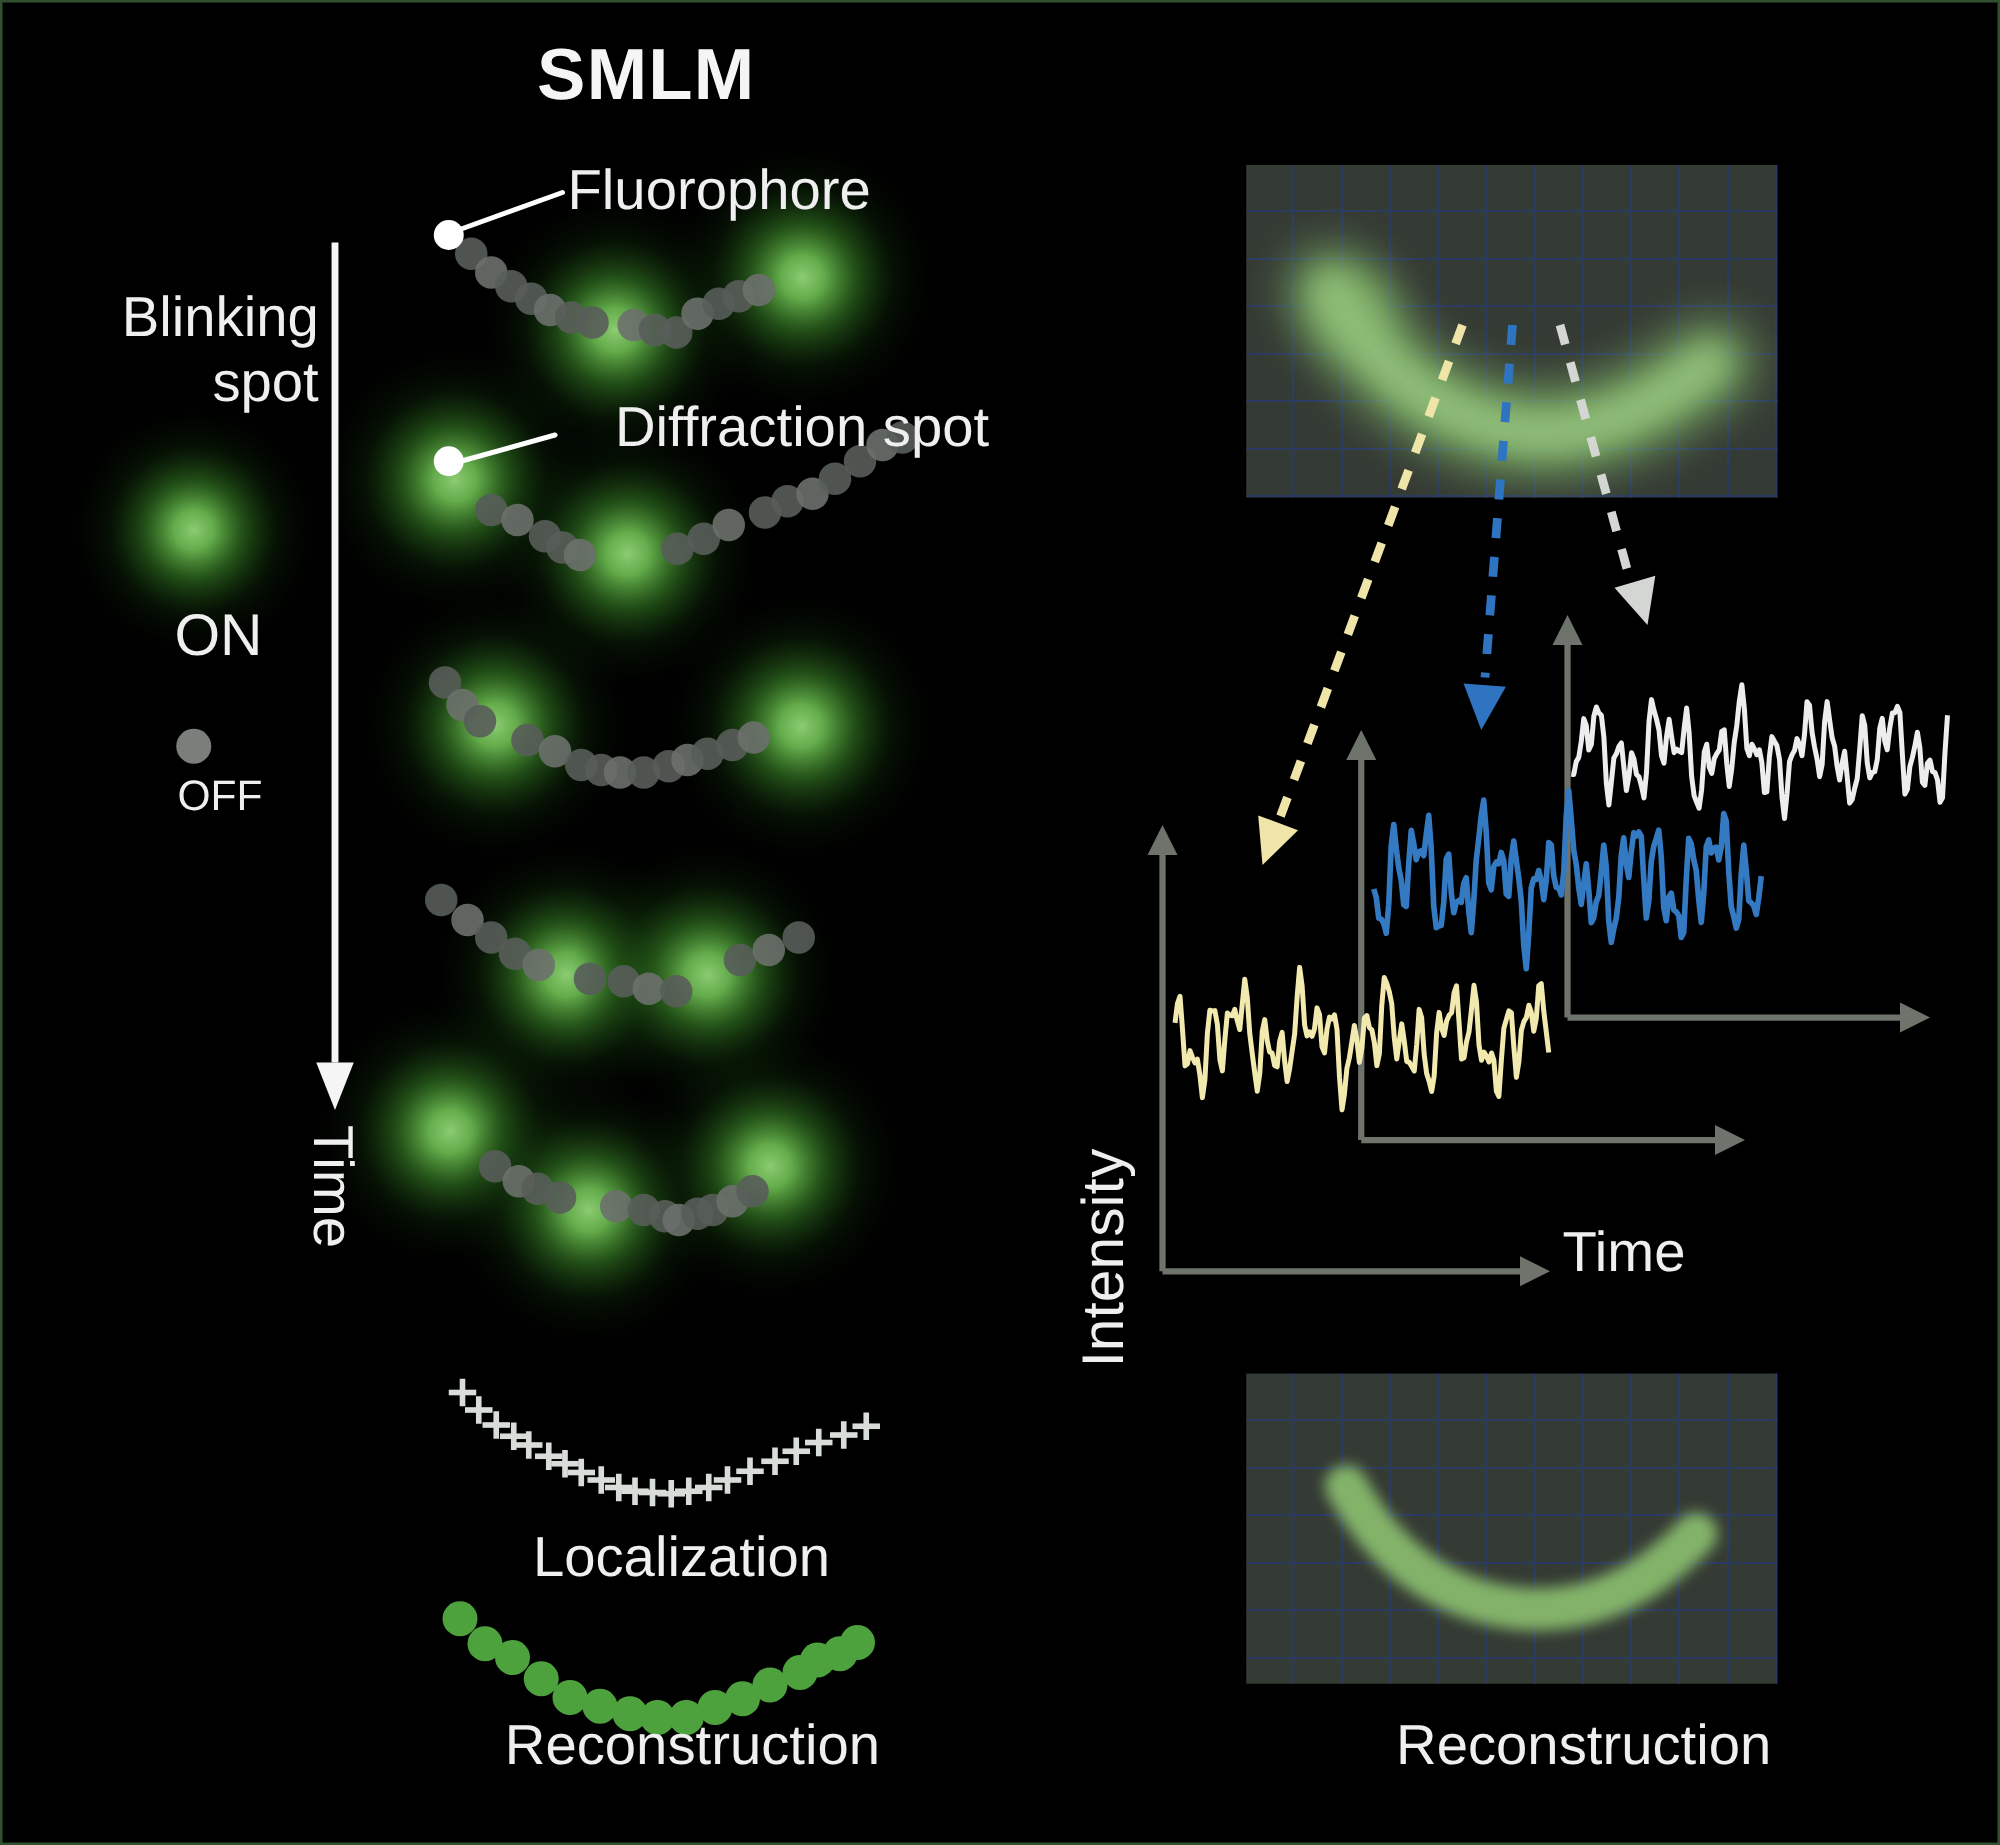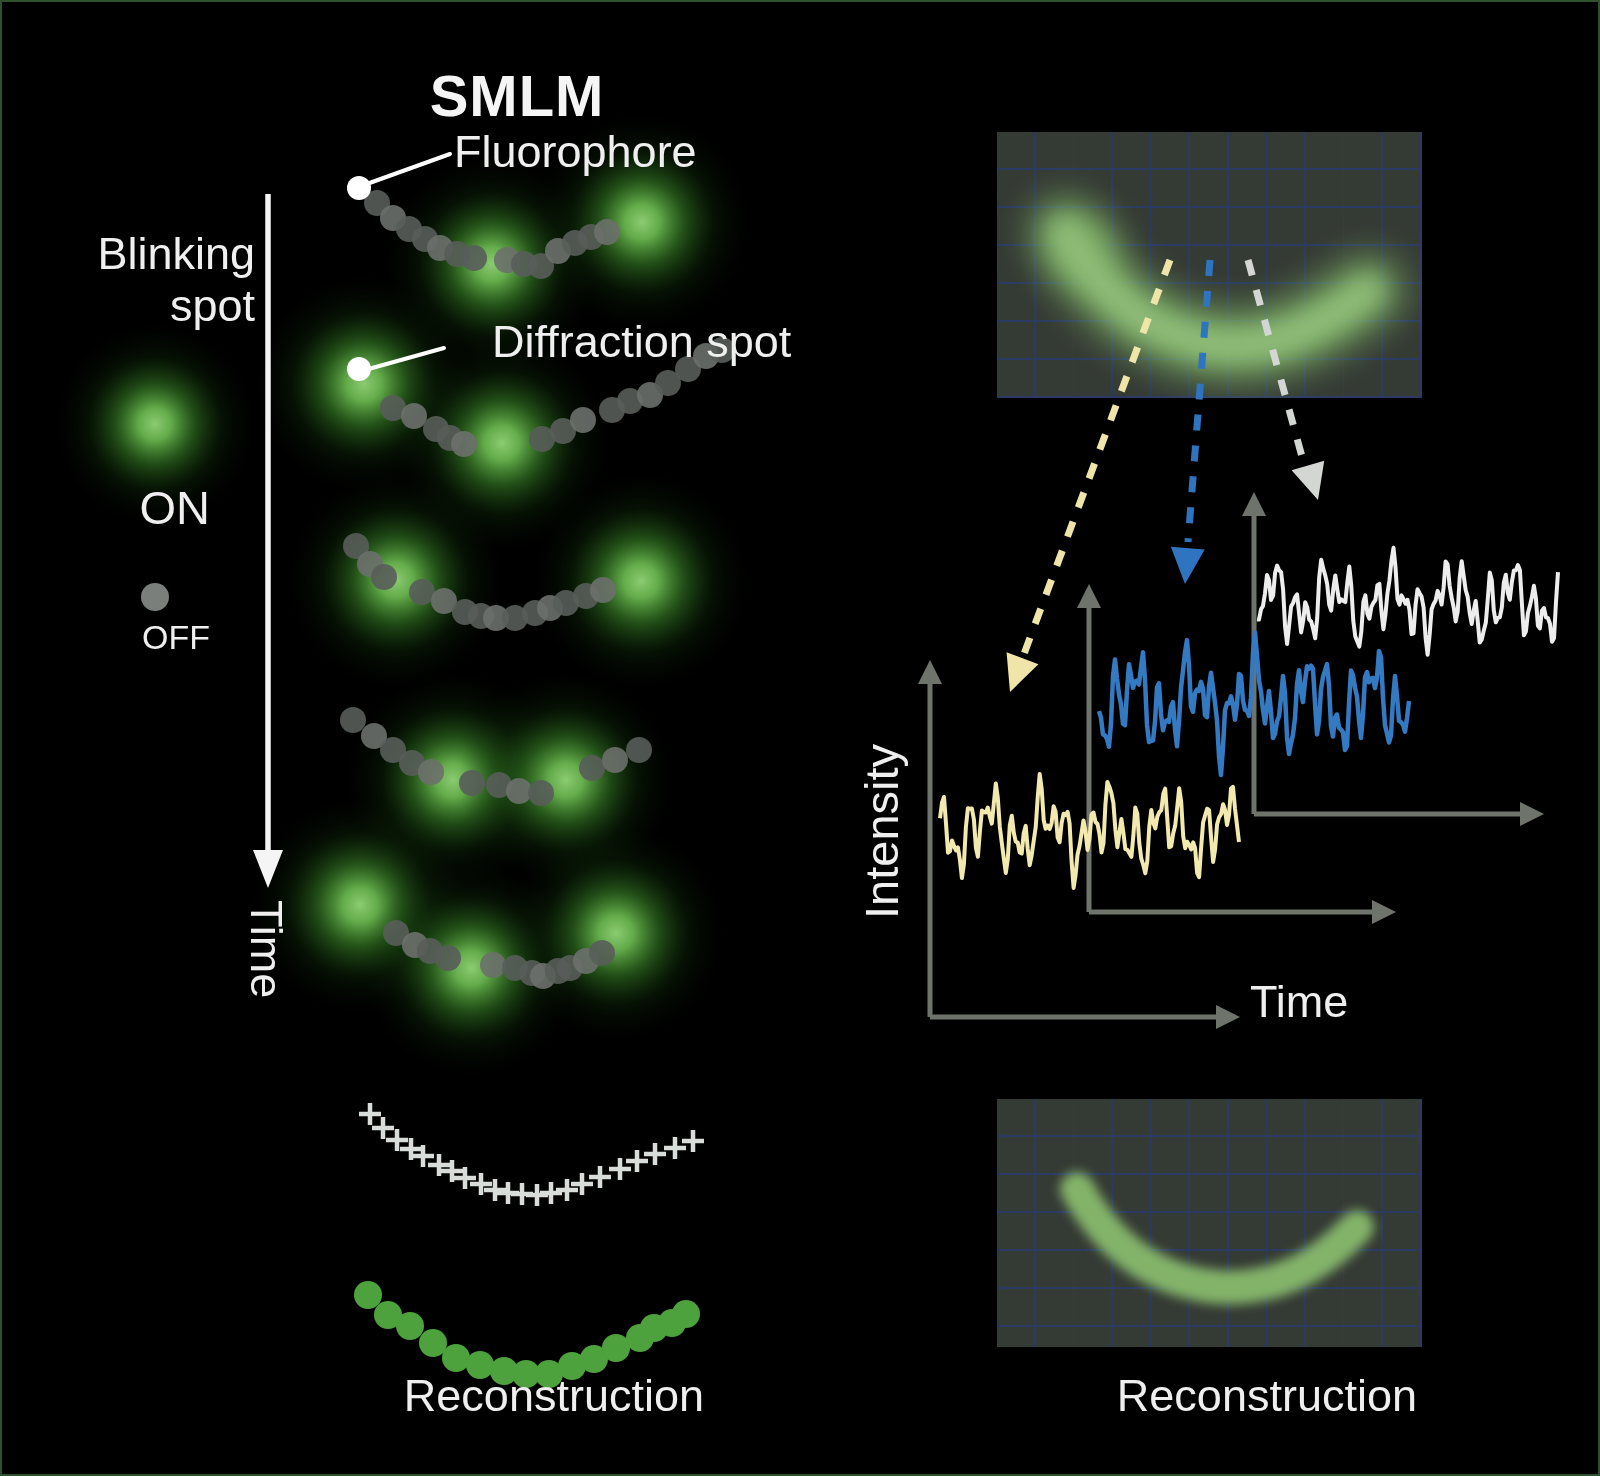--- a/index.html
+++ b/index.html
@@ -254,7 +254,7 @@
       </g>
   </svg>
 
-  <div class="abs title" style="left:340px;top:24px;width:350px;margin-top:36px;">SMLM</div>
+  <div class="abs title" style="left:340px;top:24px;width:350px;">SMLM</div>
 
   <div class="abs lbl" style="left:452px;top:124px;">Fluorophore</div>
   <div class="abs lbl" style="left:445px;top:314px;margin-left:45px;">Diffraction spot</div>

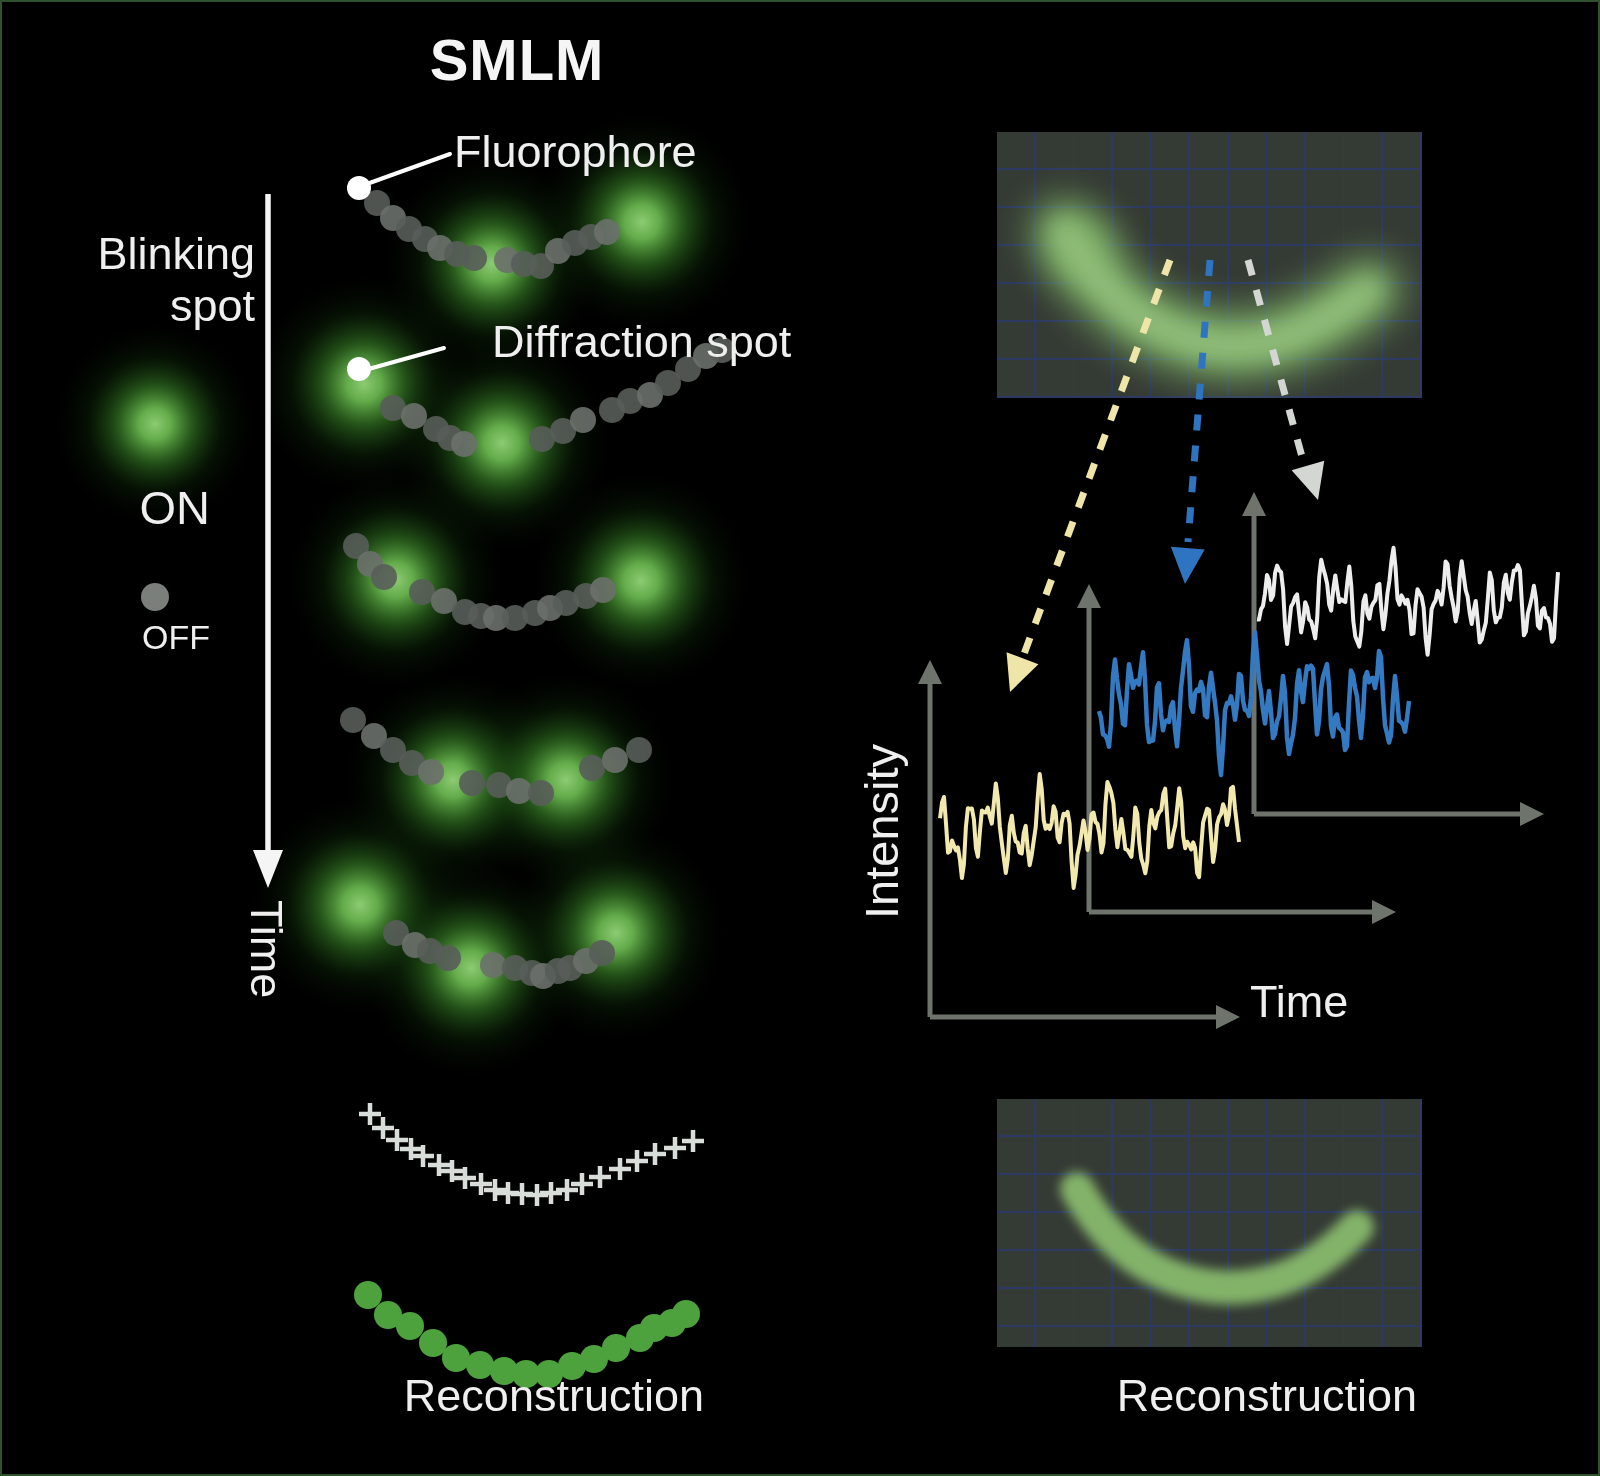--- a/index.html
+++ b/index.html
@@ -10,7 +10,7 @@
   }
   .abs{position:absolute;}
   .title{font-size:58px;font-weight:700;text-align:center;letter-spacing:1px;color:#f5f5f5;}
-  .lbl{font-size:45px;font-weight:400;color:#efefef;white-space:nowrap;text-align:right;}
+  .lbl{font-size:45px;font-weight:400;color:#efefef;white-space:nowrap;}
   .center{text-align:right;}
   
   .gridimg{

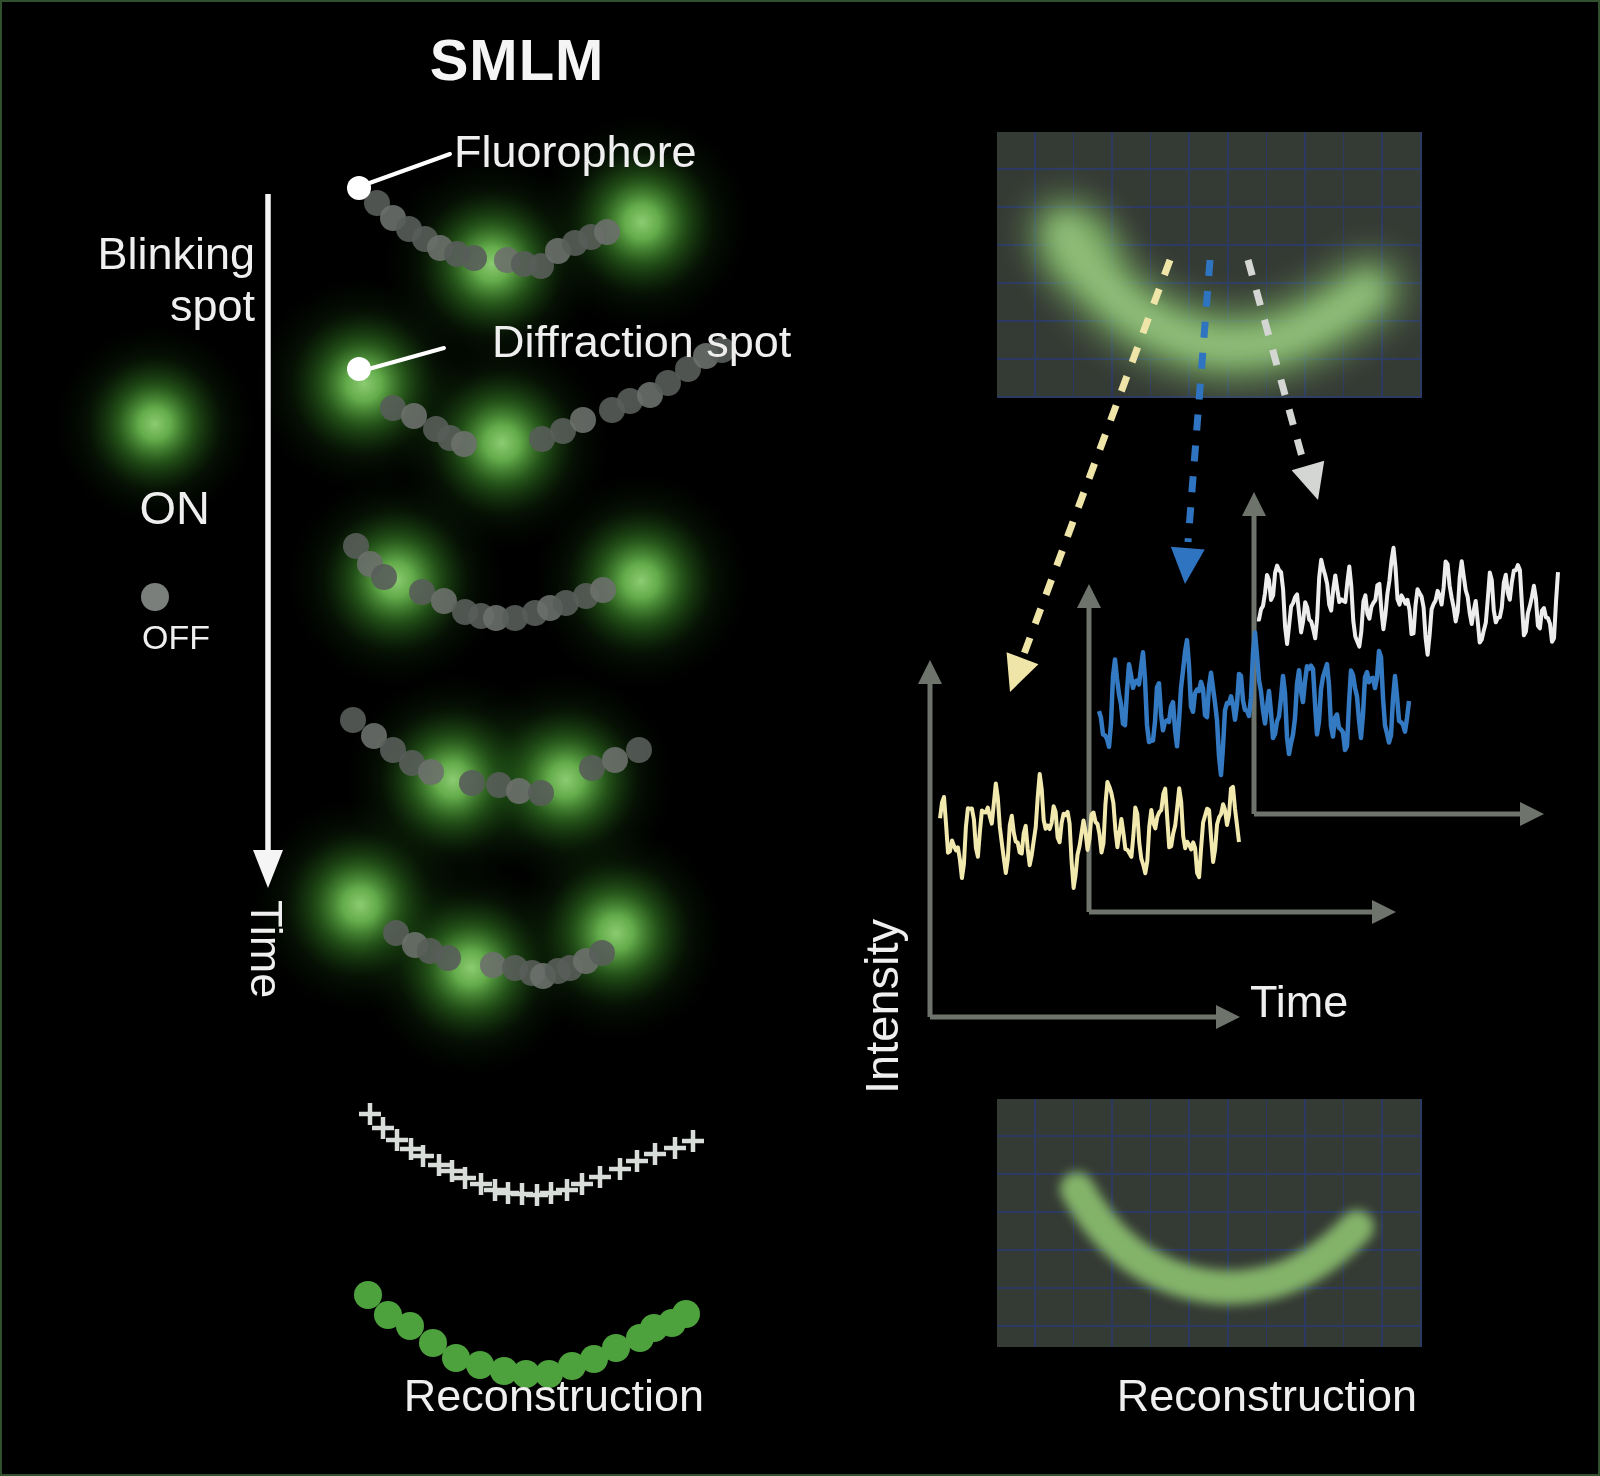--- a/index.html
+++ b/index.html
@@ -269,6 +269,7 @@
 
   <div class="abs lbl vtext-down" style="left:238px;top:898px;">Time</div>
 
+  <div class="abs lbl center" style="left:362px;top:1218px;width:300px;">Localization</div>
   <div class="abs lbl center" style="left:322px;top:1368px;width:380px;">Reconstruction</div>
 
   <div class="abs lbl vtext-up" style="left:852px;top:742px;height:350px;font-size:47px;">Intensity</div>

